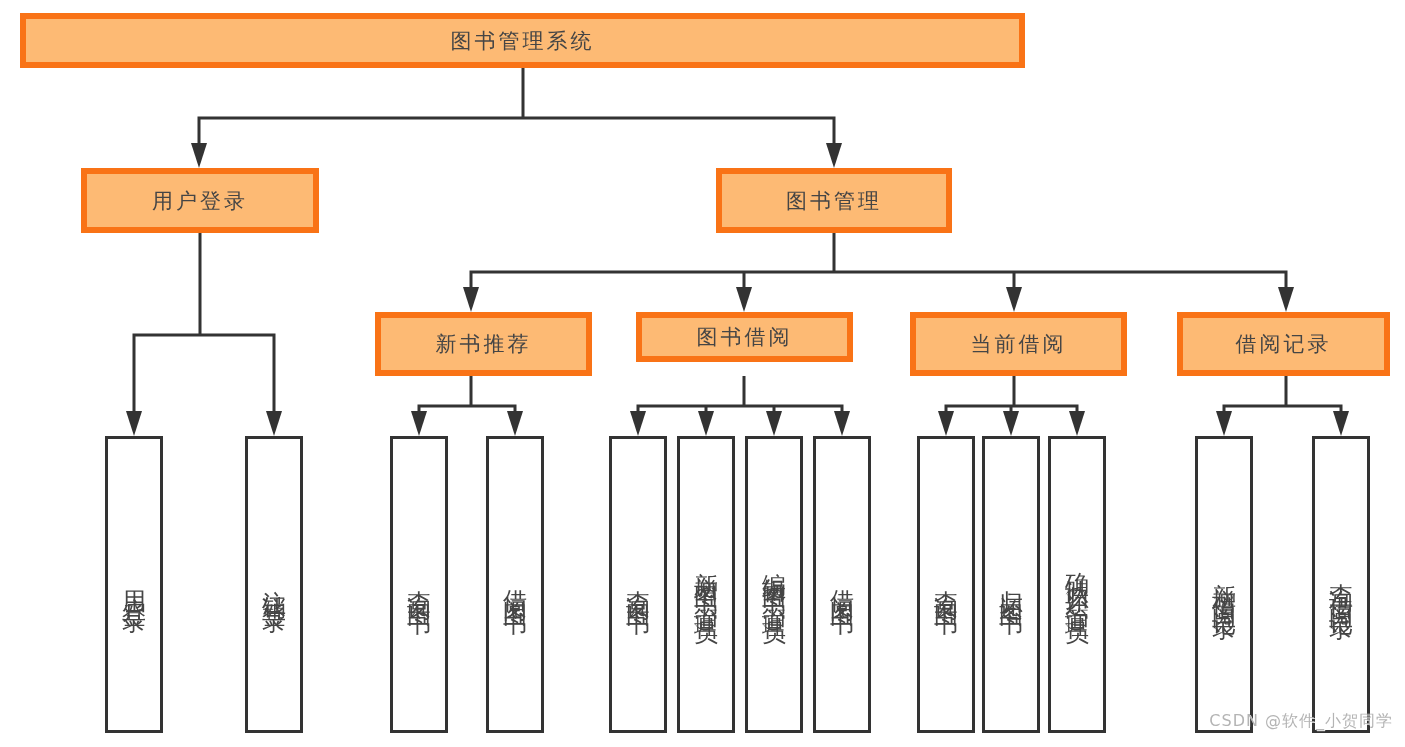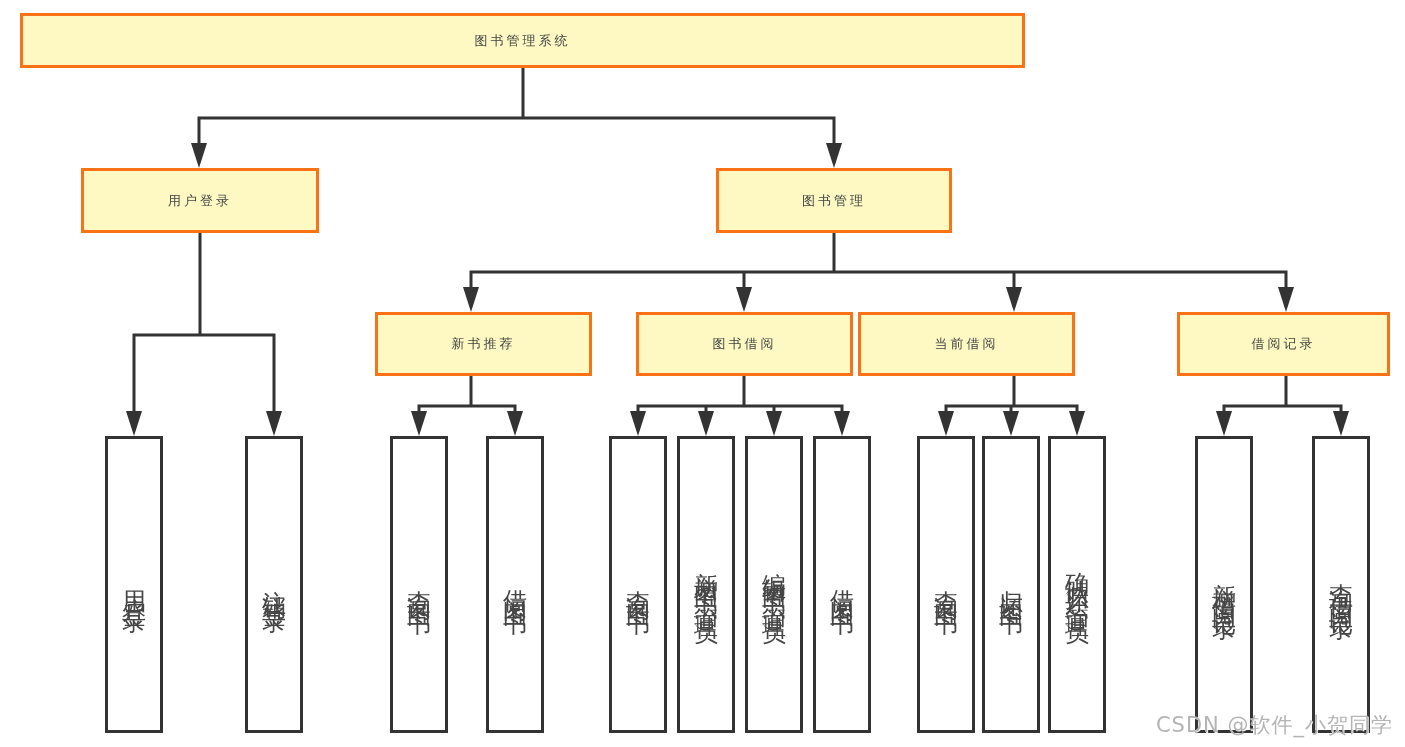--- a/index.html
+++ b/index.html
@@ -19,13 +19,13 @@
   .node {
     position: absolute;
     box-sizing: border-box;
-    border: 3px solid #f97316;
-    background: #fef9c3;
+    border: 6px solid #f97316;
+    background: #fdba74;
     color: #454545;
     display: flex;
     align-items: center;
     justify-content: center;
-    font-size: 13px;
+    font-size: 21px;
     letter-spacing: 3px;
     white-space: nowrap;
   }

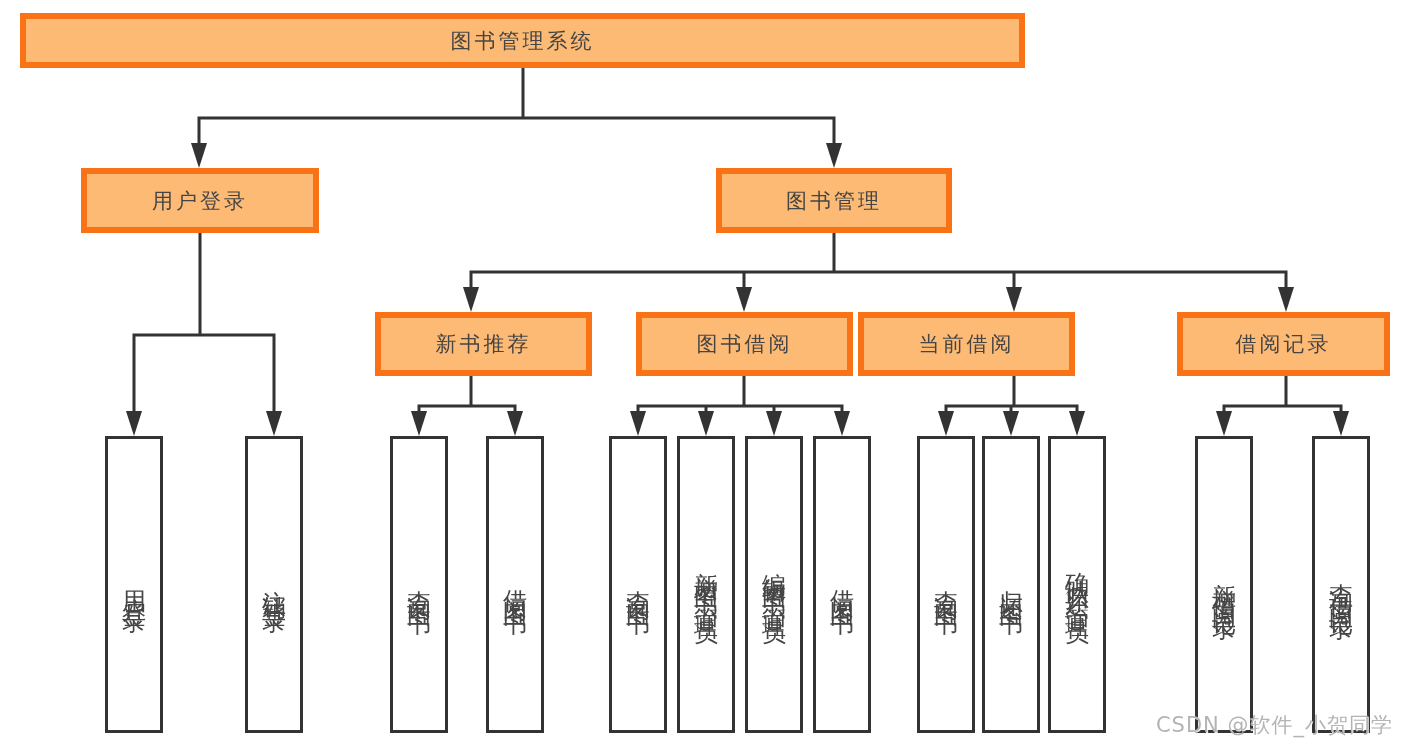--- a/index.html
+++ b/index.html
@@ -110,7 +110,7 @@
   <div class="node" style="left:716px; top:168px; width:236px; height:65px;text-align:right;">图书管理</div>
 
   <div class="node" style="left:363px; top:312px; width:217px; height:64px;margin-left:12px;">新书推荐</div>
-  <div class="node" style="left:636px; top:312px; width:217px; height:64px;">图书借阅</div>
+  <div class="node" style="left:636px; top:312px; width:217px; height:50px;">图书借阅</div>
   <div class="node" style="left:858px; top:312px; width:217px; height:64px;">当前借阅</div>
   <div class="node" style="left:1177px; top:312px; width:213px; height:64px;">借阅记录</div>
 

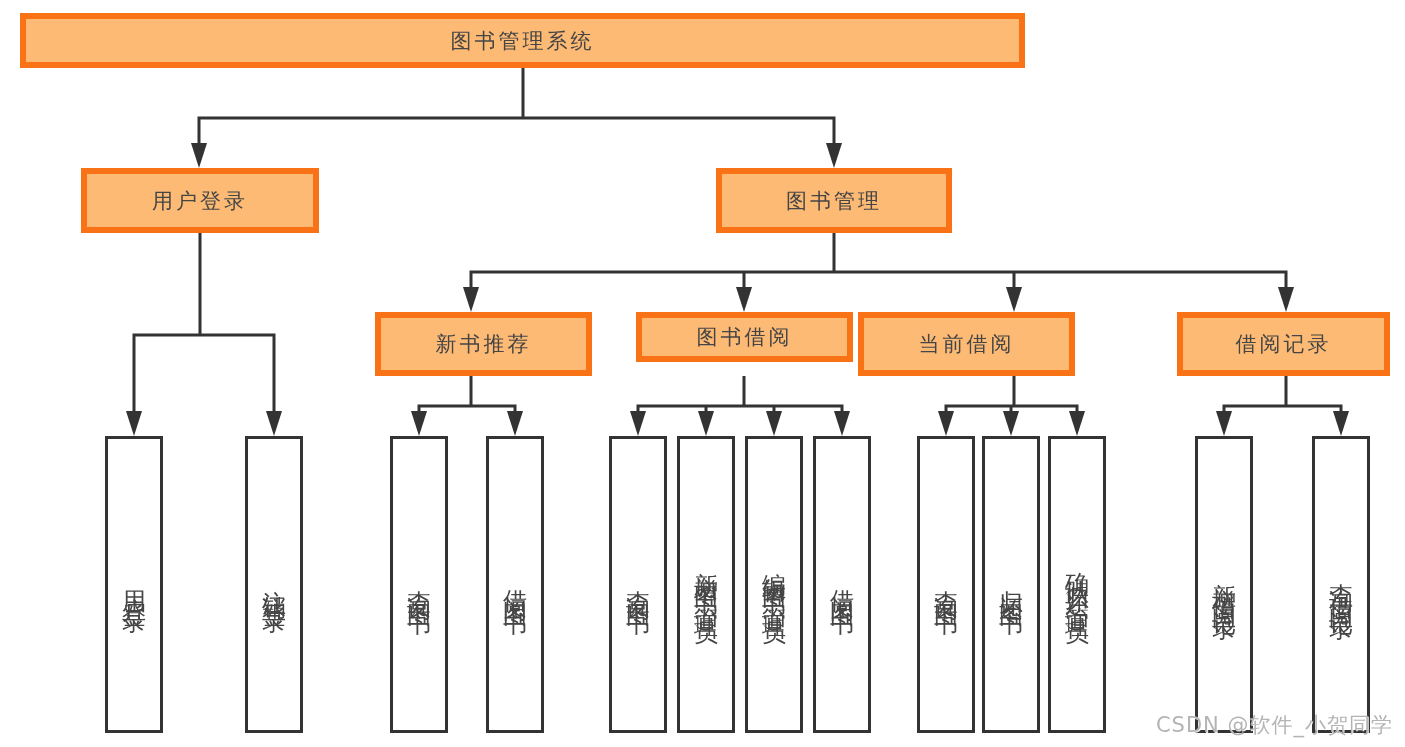--- a/index.html
+++ b/index.html
@@ -111,7 +111,7 @@
 
   <div class="node" style="left:363px; top:312px; width:217px; height:64px;margin-left:12px;">新书推荐</div>
   <div class="node" style="left:636px; top:312px; width:217px; height:50px;">图书借阅</div>
-  <div class="node" style="left:858px; top:312px; width:217px; height:64px;">当前借阅</div>
+  <div class="node" style="left:910px; top:312px; width:217px; height:64px;">当前借阅</div>
   <div class="node" style="left:1177px; top:312px; width:213px; height:64px;">借阅记录</div>
 
   <div class="leaf" style="left:105px;">用户登录</div>

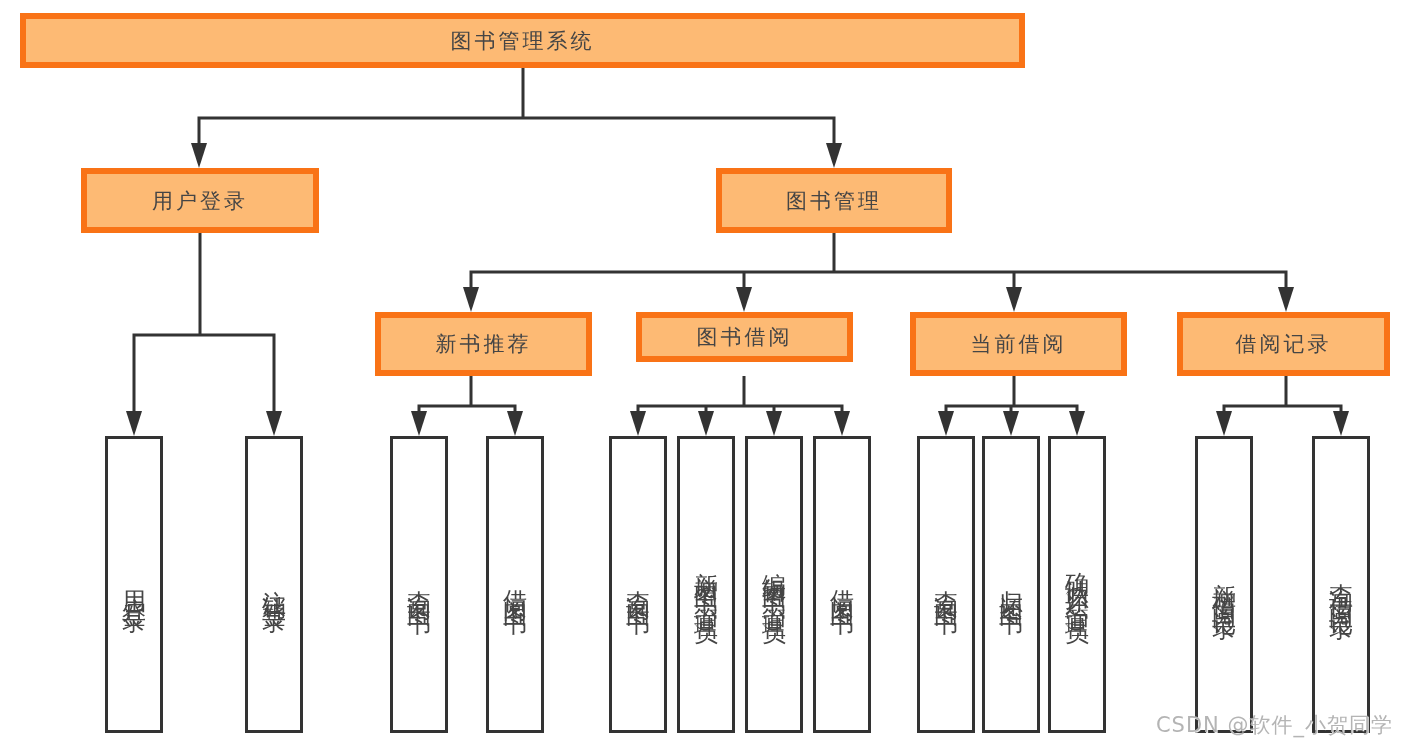--- a/index.html
+++ b/index.html
@@ -49,7 +49,7 @@
     position: absolute;
     top: 711px;
     right: 12px;
-    font-size: 21px;
+    font-size: 16px;
     letter-spacing: 1px;
     color: #b4b4b4;
     text-shadow: 1px 1px 0 rgba(255,255,255,0.9);

